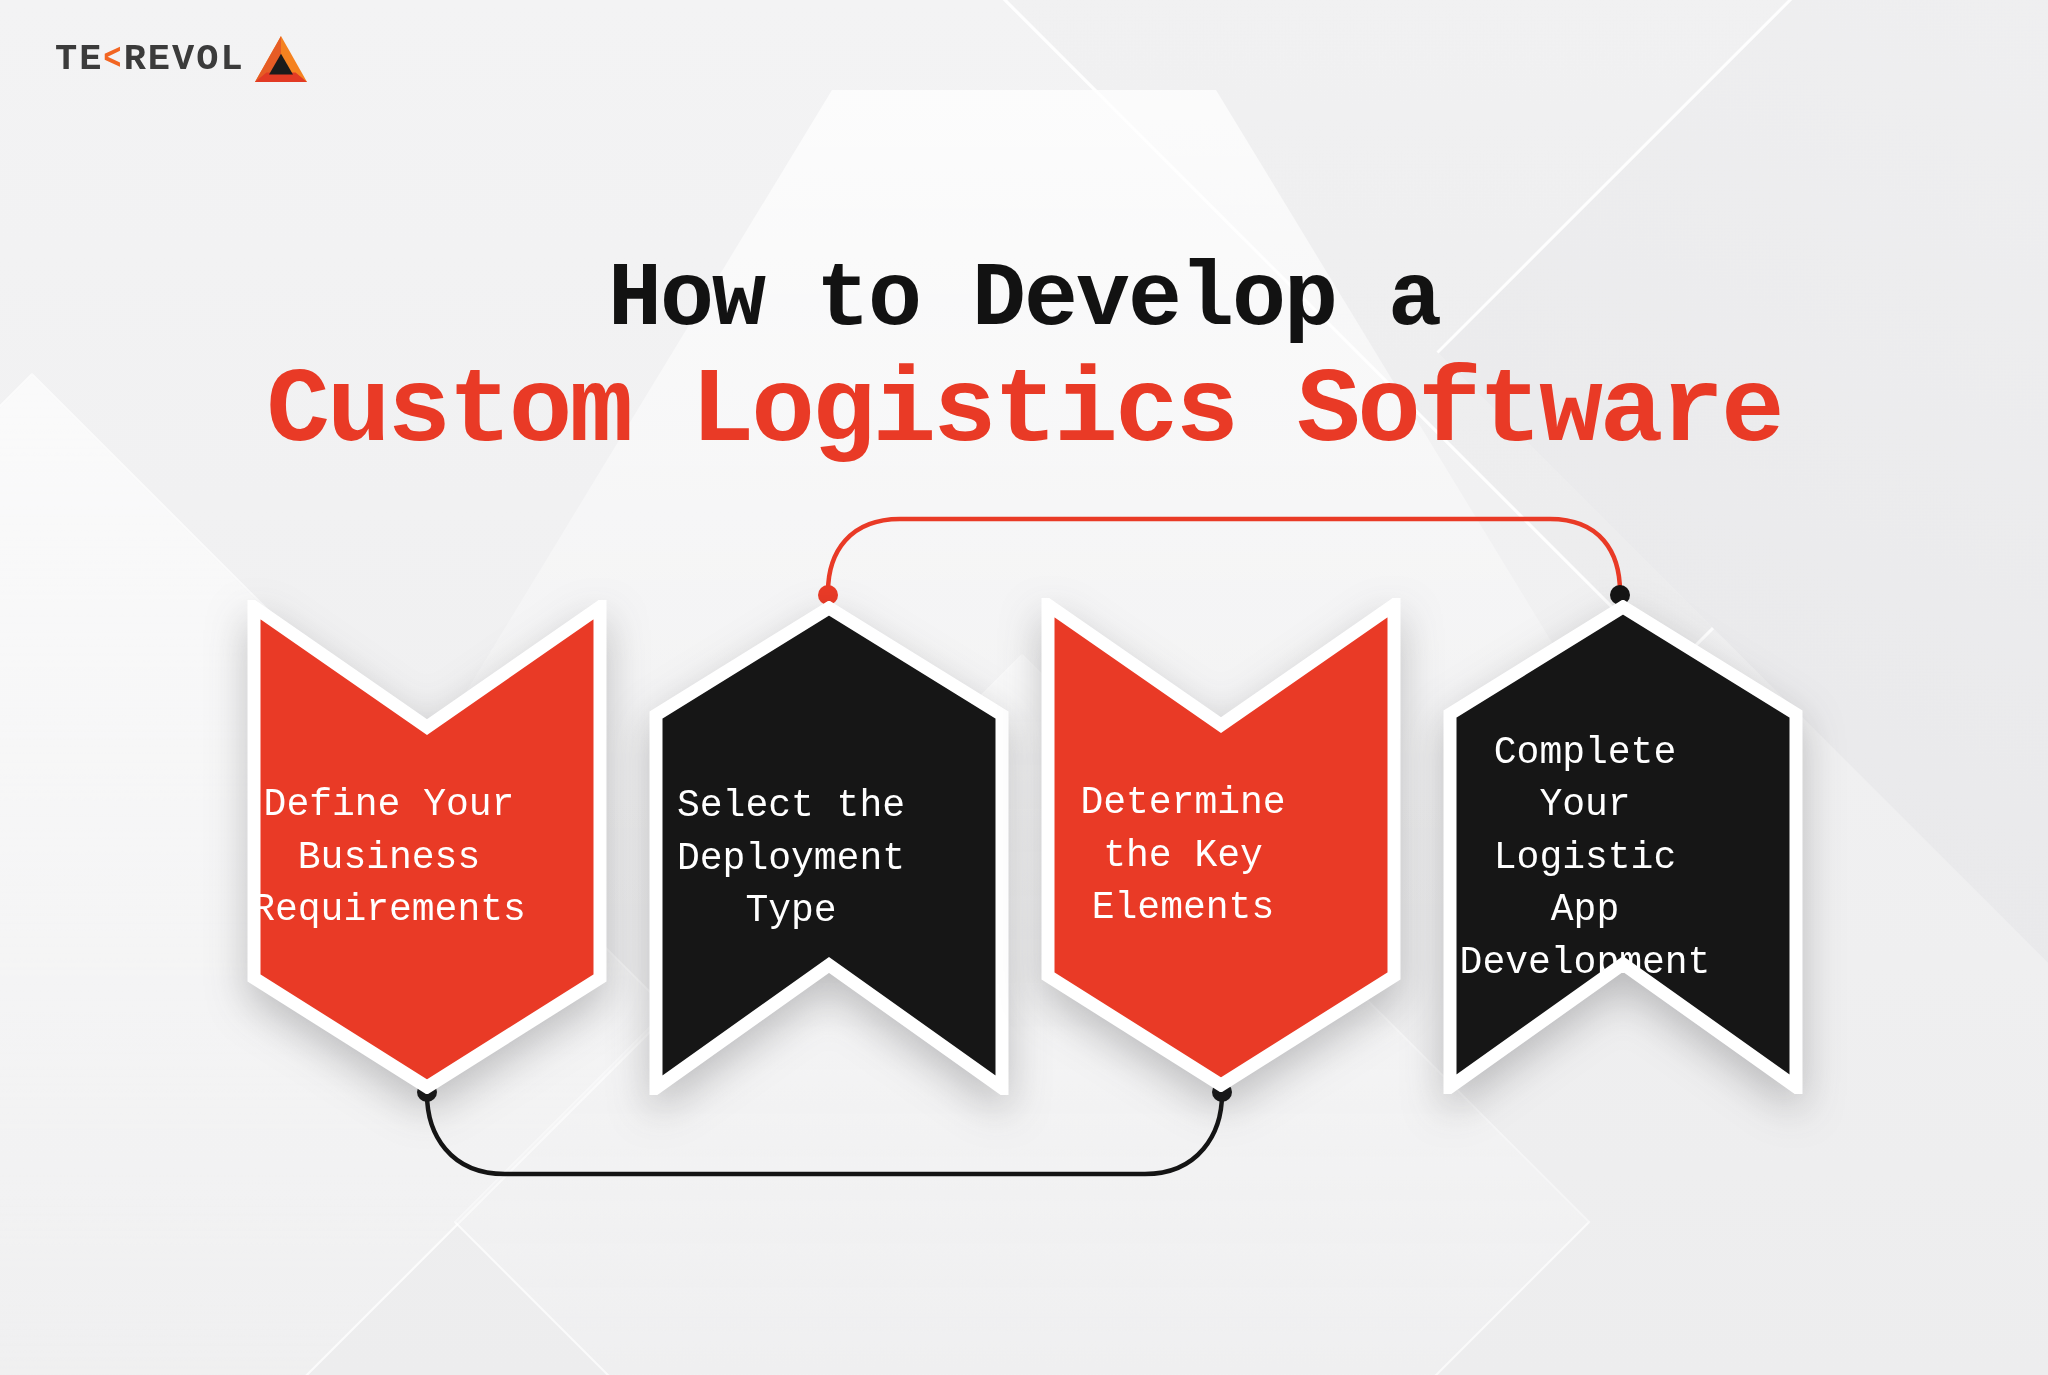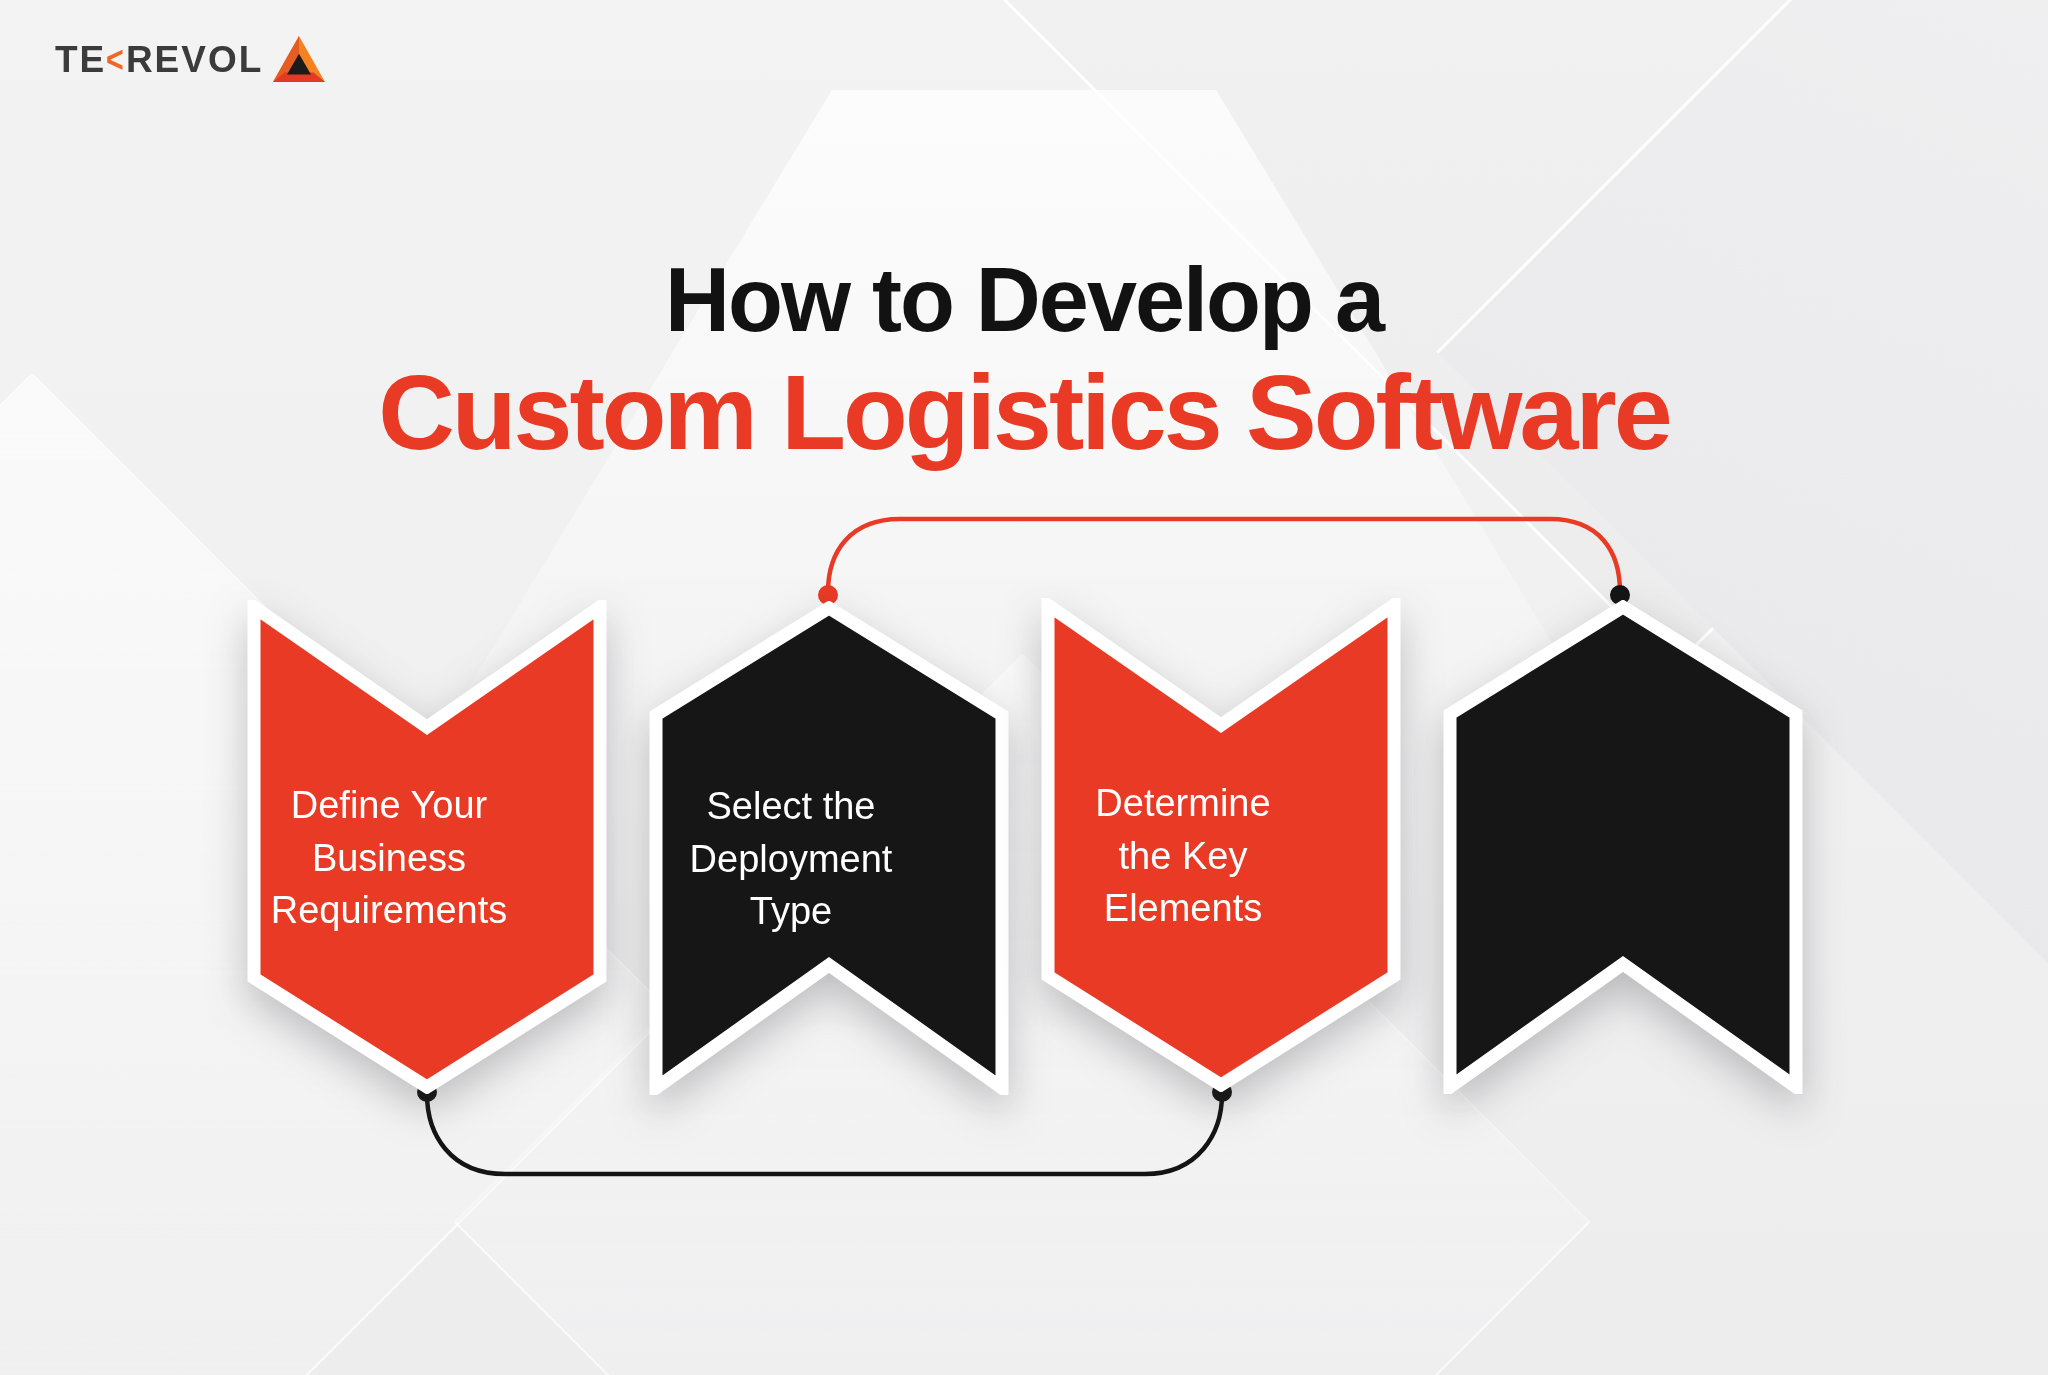--- a/index.html
+++ b/index.html
@@ -8,7 +8,7 @@
     width:2048px;height:1375px;
     overflow:hidden;
     background:linear-gradient(180deg,#f3f3f4 0%,#f0f0f1 55%,#ededee 100%);
-    font-family:Liberation Sans, sans-serif;
+    font-family:Liberation Mono, monospace;
   }
 
   

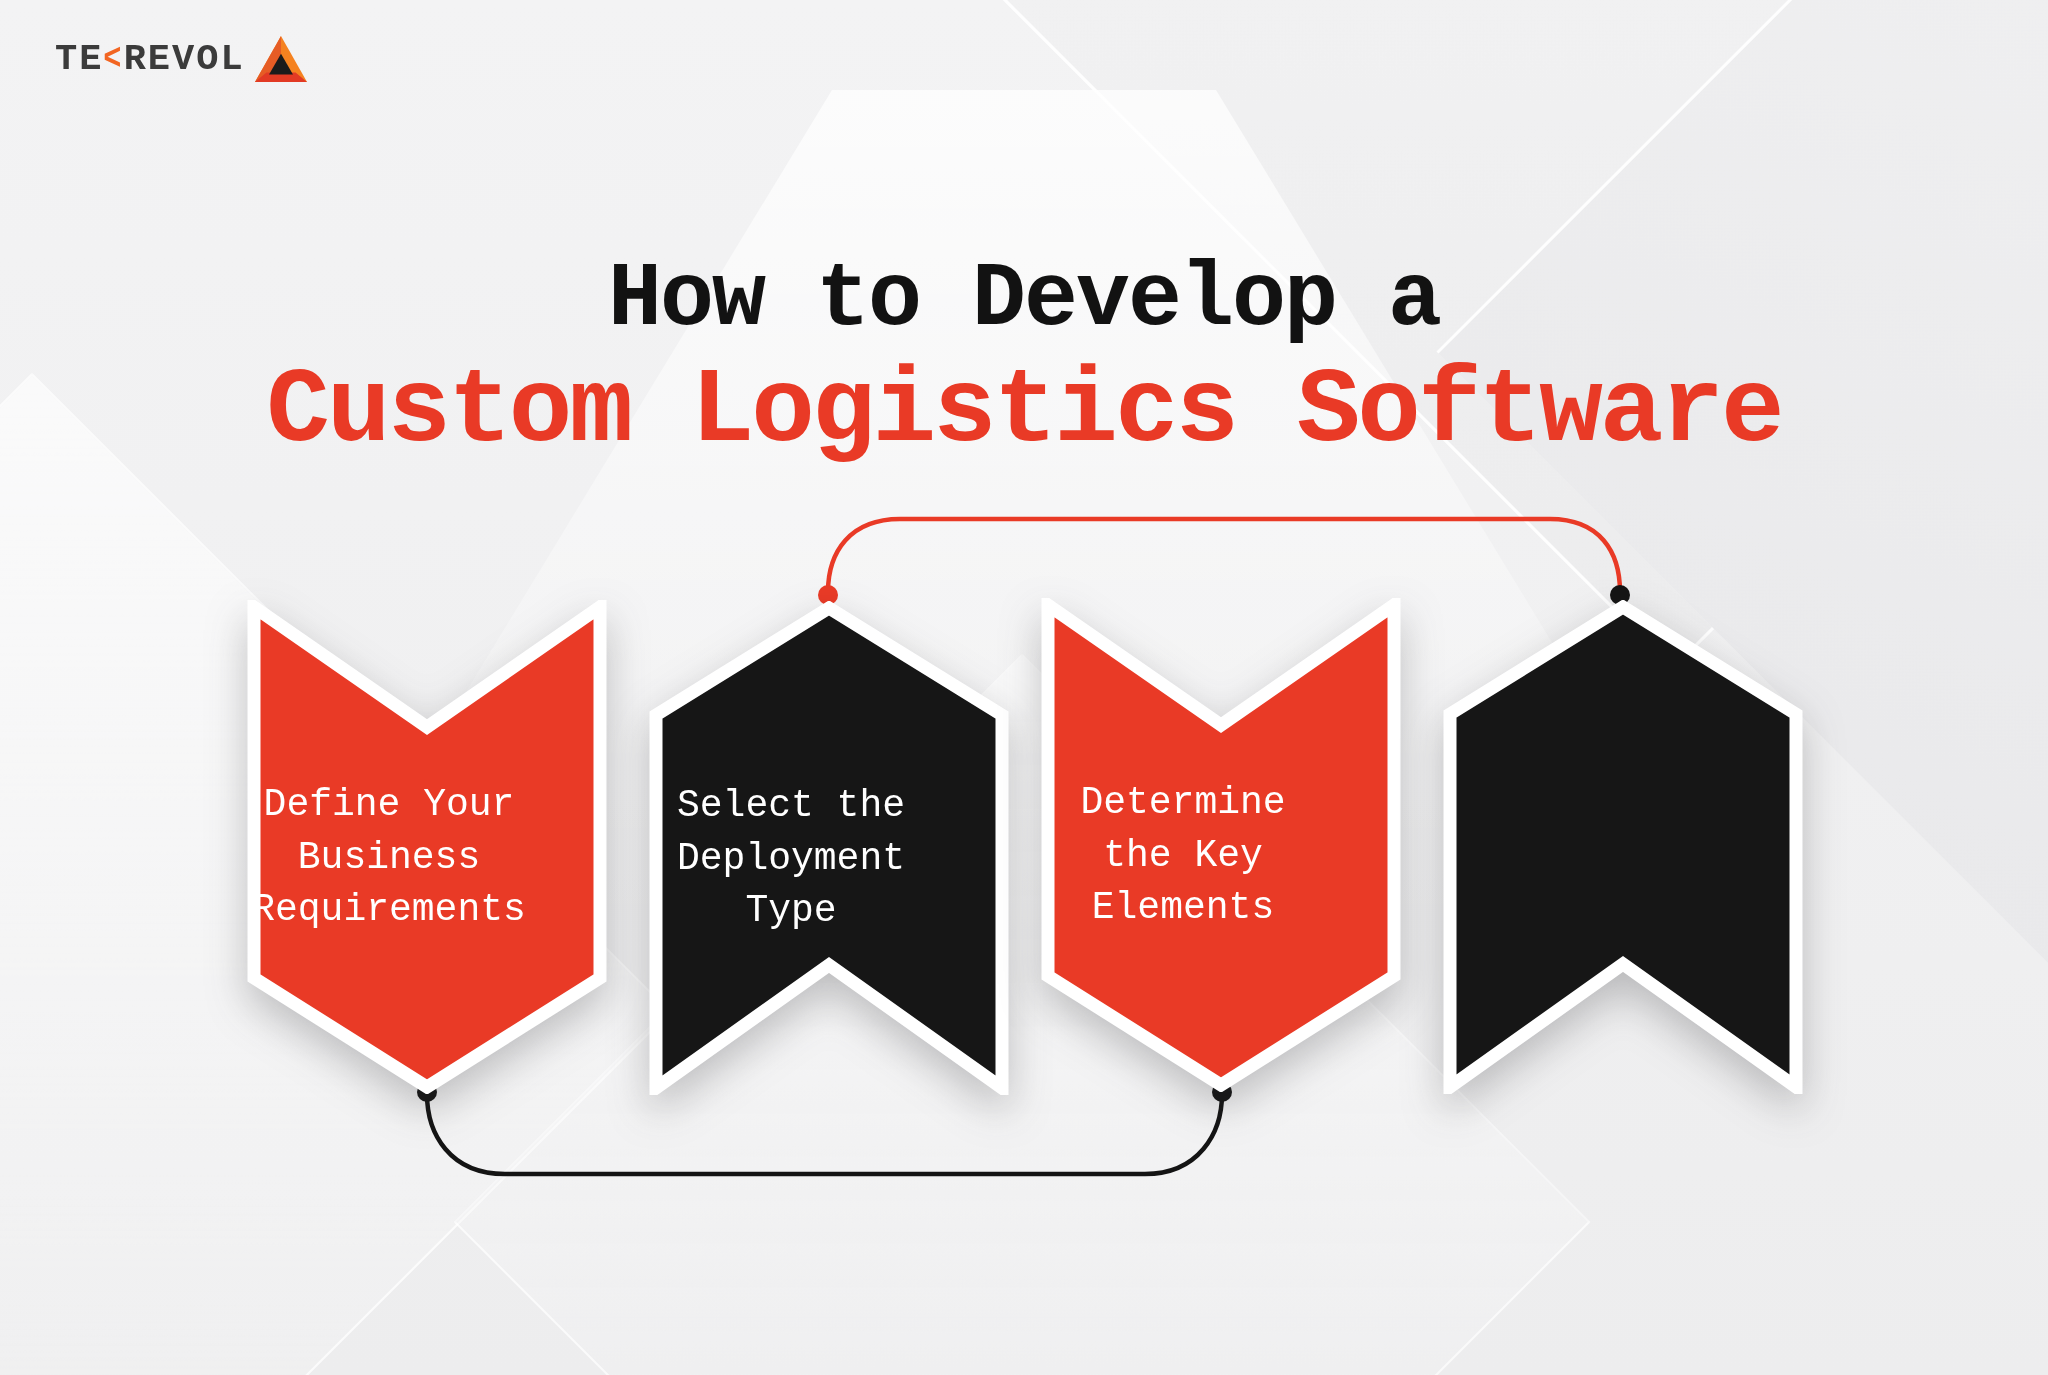--- a/index.html
+++ b/index.html
@@ -175,6 +175,9 @@
     <svg width="360" height="494" viewBox="0 0 360 494">
       <polygon points="180,7 353,114 353,487 180,364 7,487 7,114"></polygon>
     </svg>
+    <div class="banner-label">Complete Your
+Logistic App
+Development</div>
   </div>
 
 </div>

